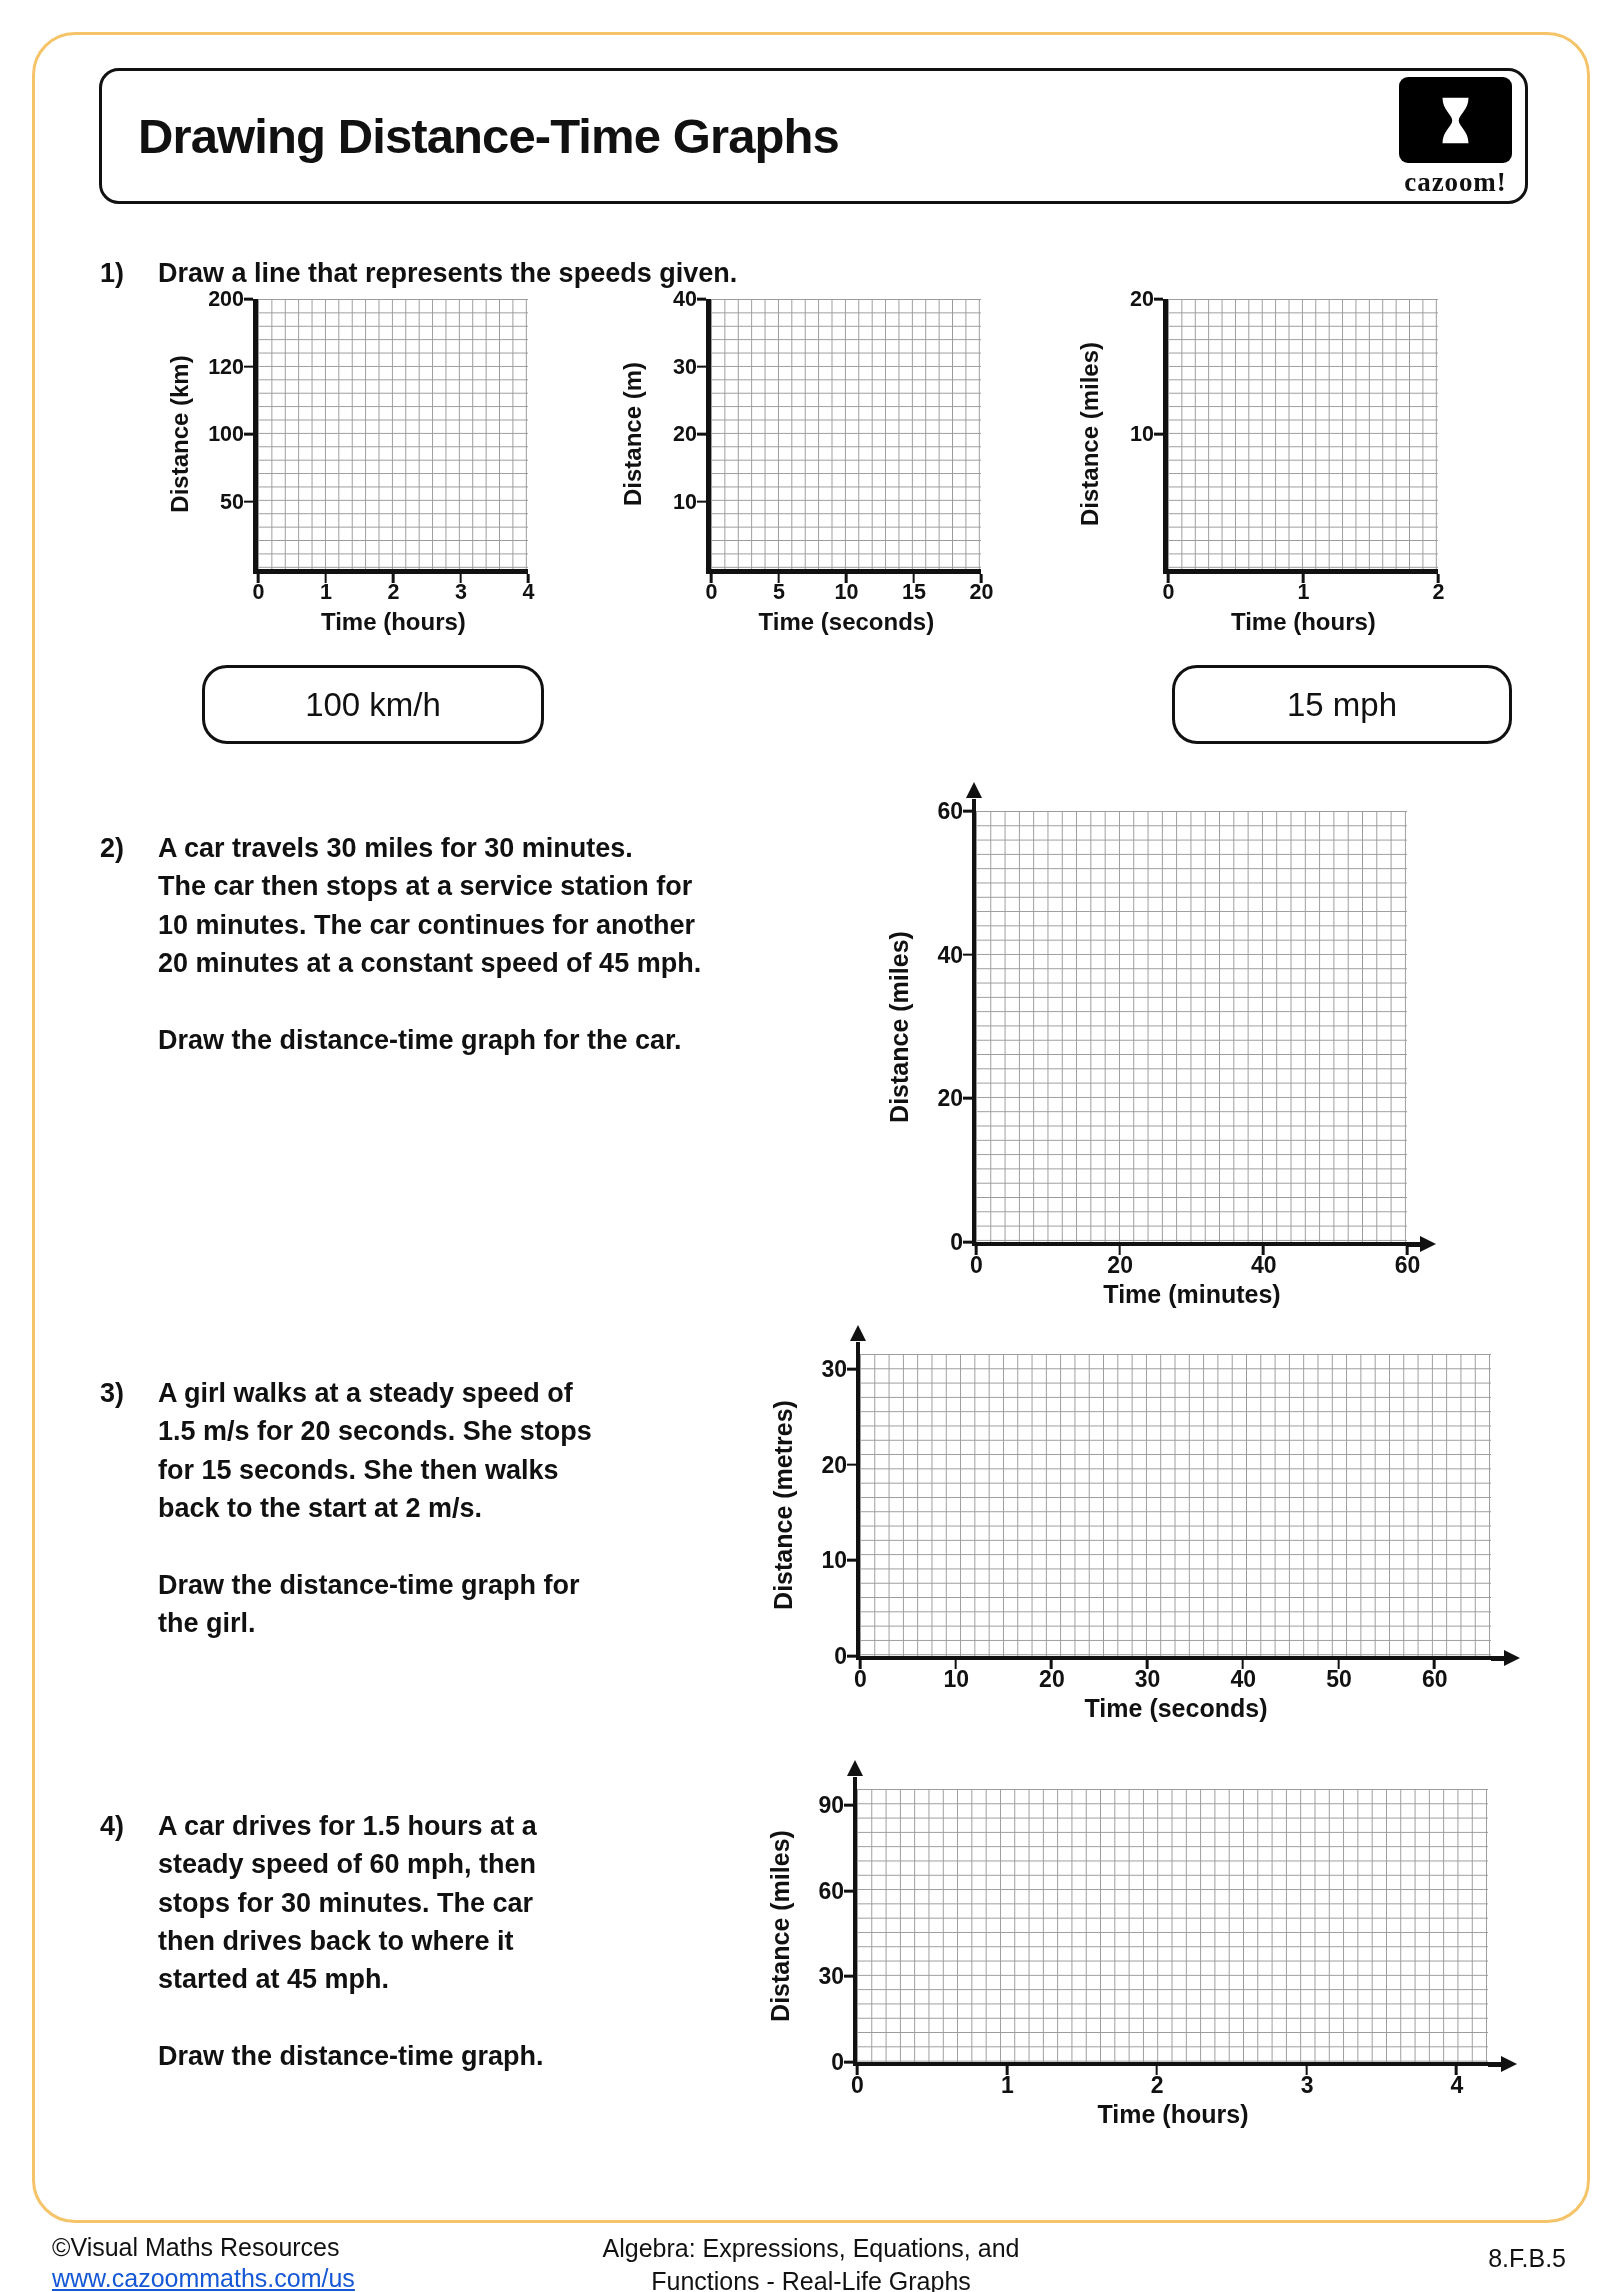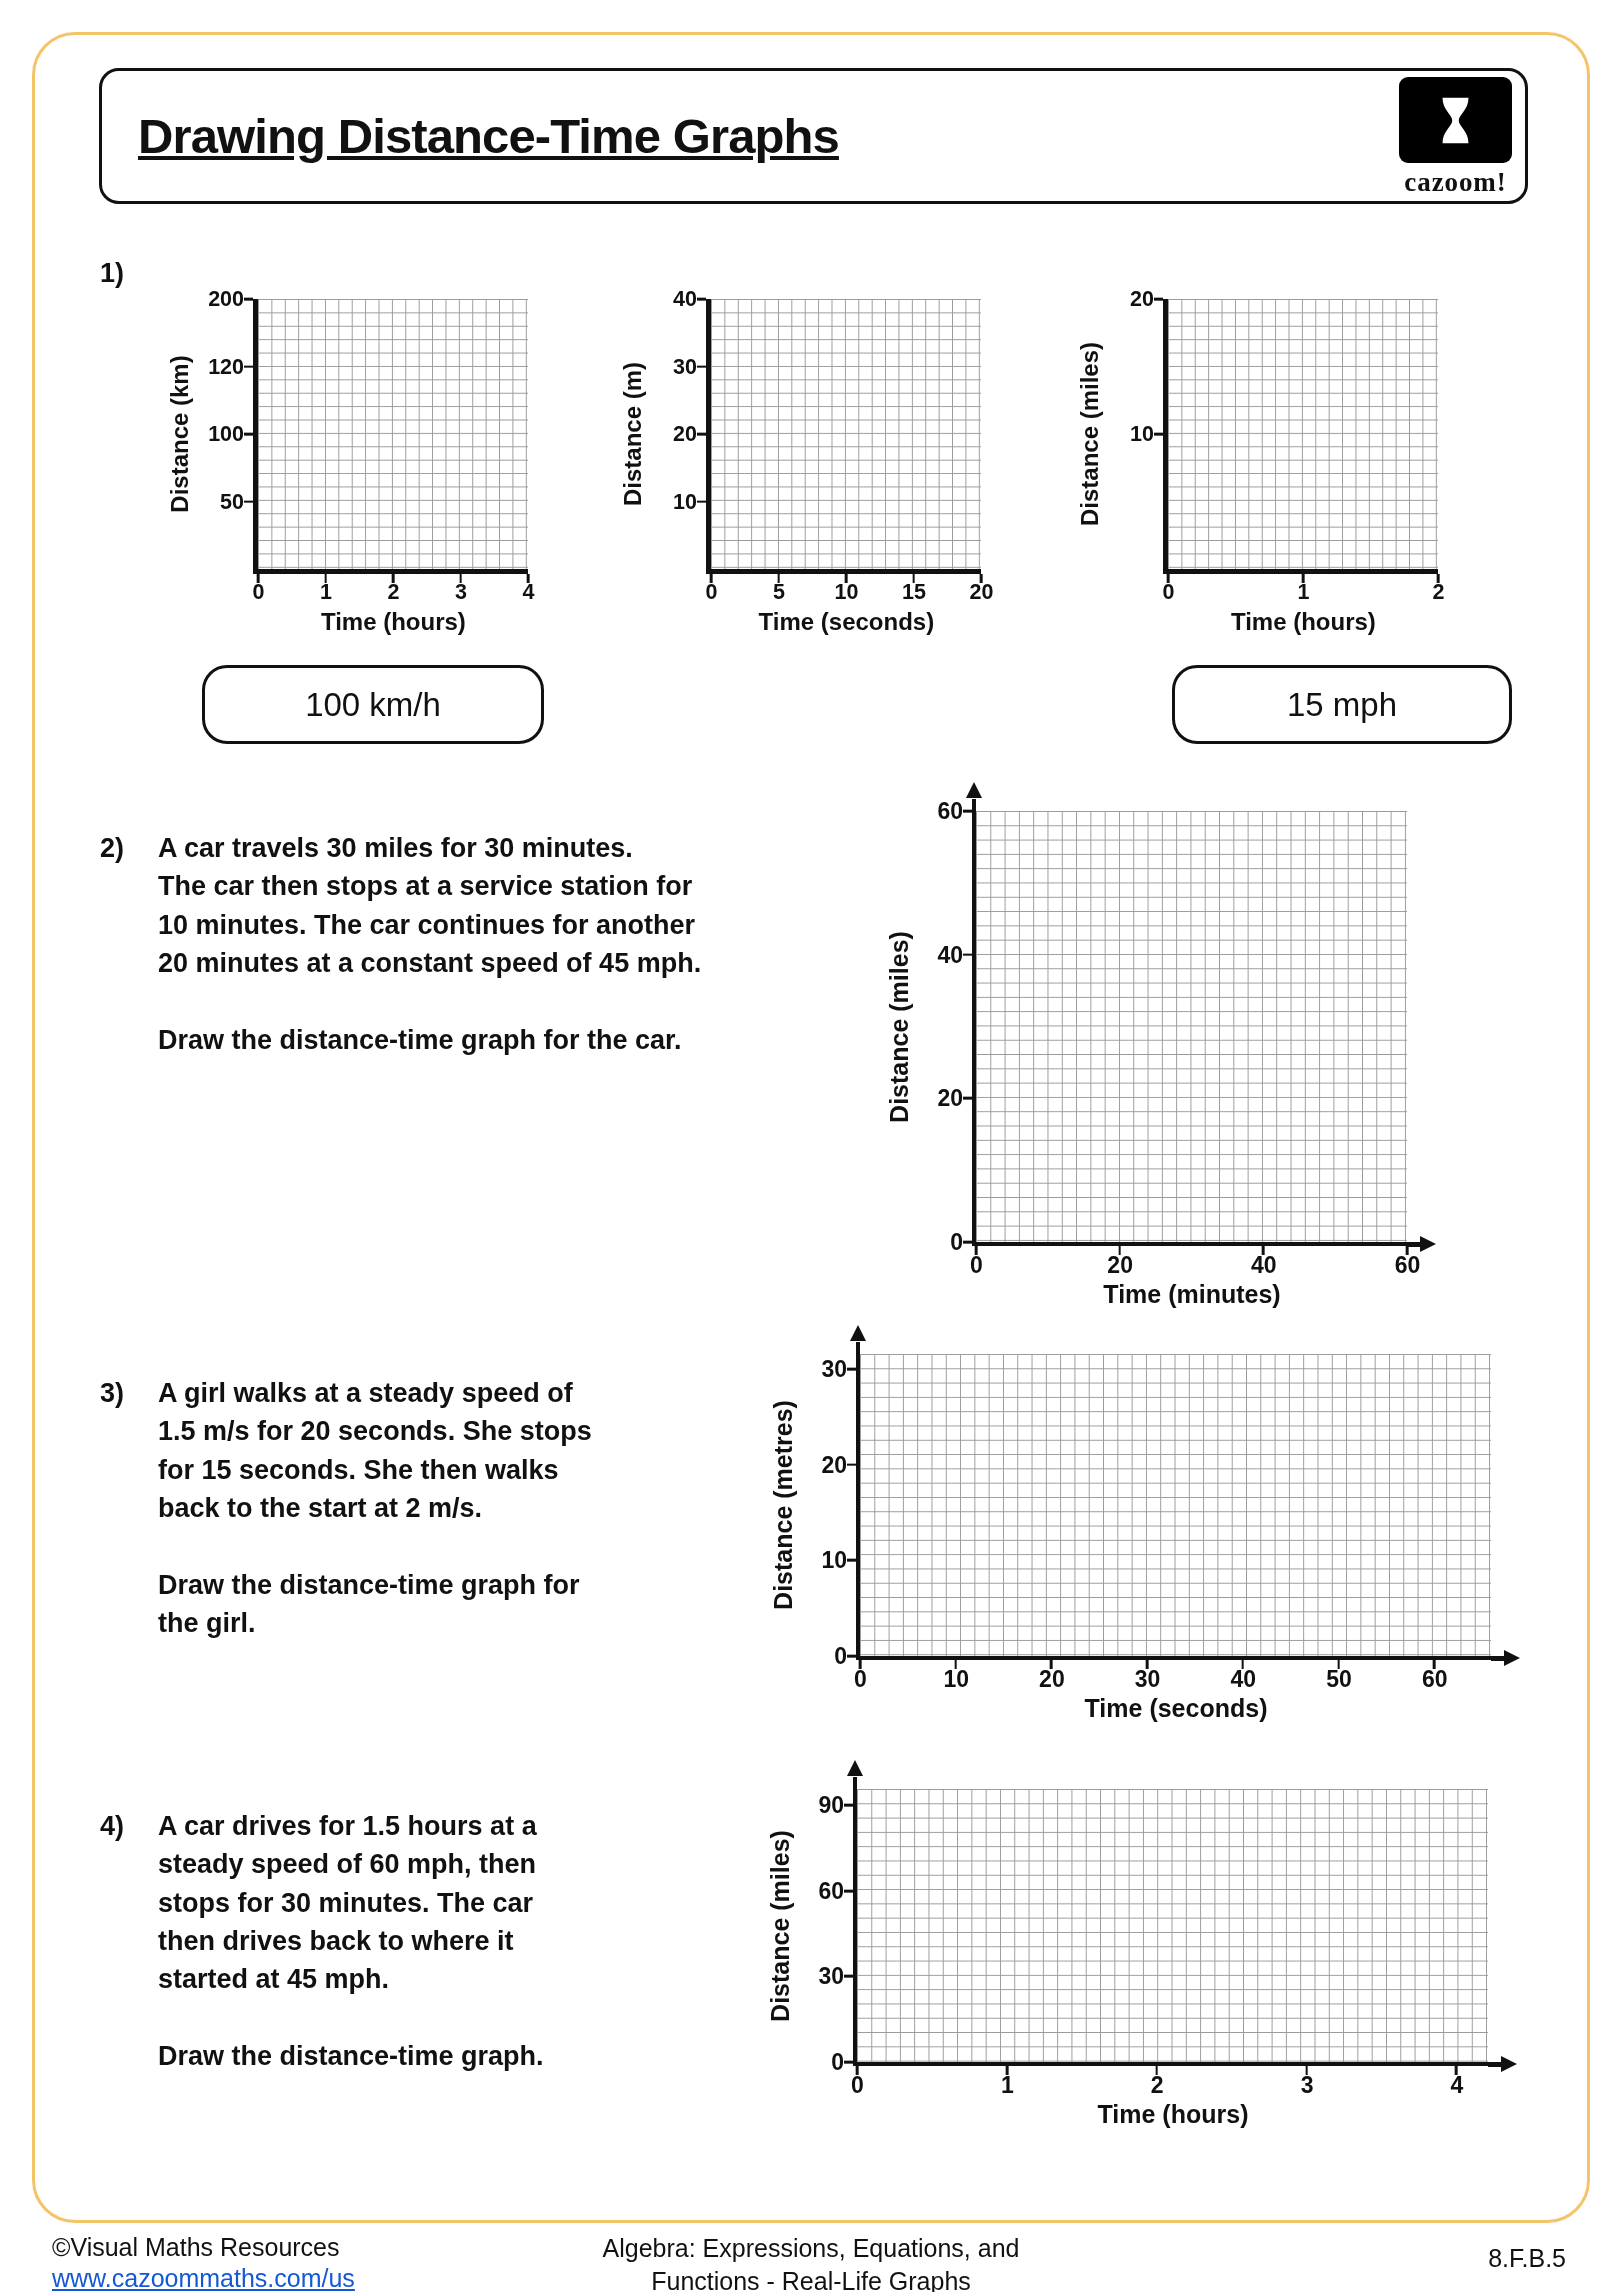--- a/index.html
+++ b/index.html
@@ -11,7 +11,7 @@
 
   .title-box{position:absolute;left:99px;top:68px;width:1429px;height:136px;
     border:3.6px solid #111;border-radius:19.7px;background:#fff;
-    display:flex;align-items:center;box-sizing:border-box;text-decoration:underline;}
+    display:flex;align-items:center;box-sizing:border-box;}
   .title{margin:0;padding-left:36px;font-size:49px;font-weight:bold;letter-spacing:-0.9px;}
 
   .logo{position:absolute;left:1384px;top:77px;width:143px;text-align:center;}

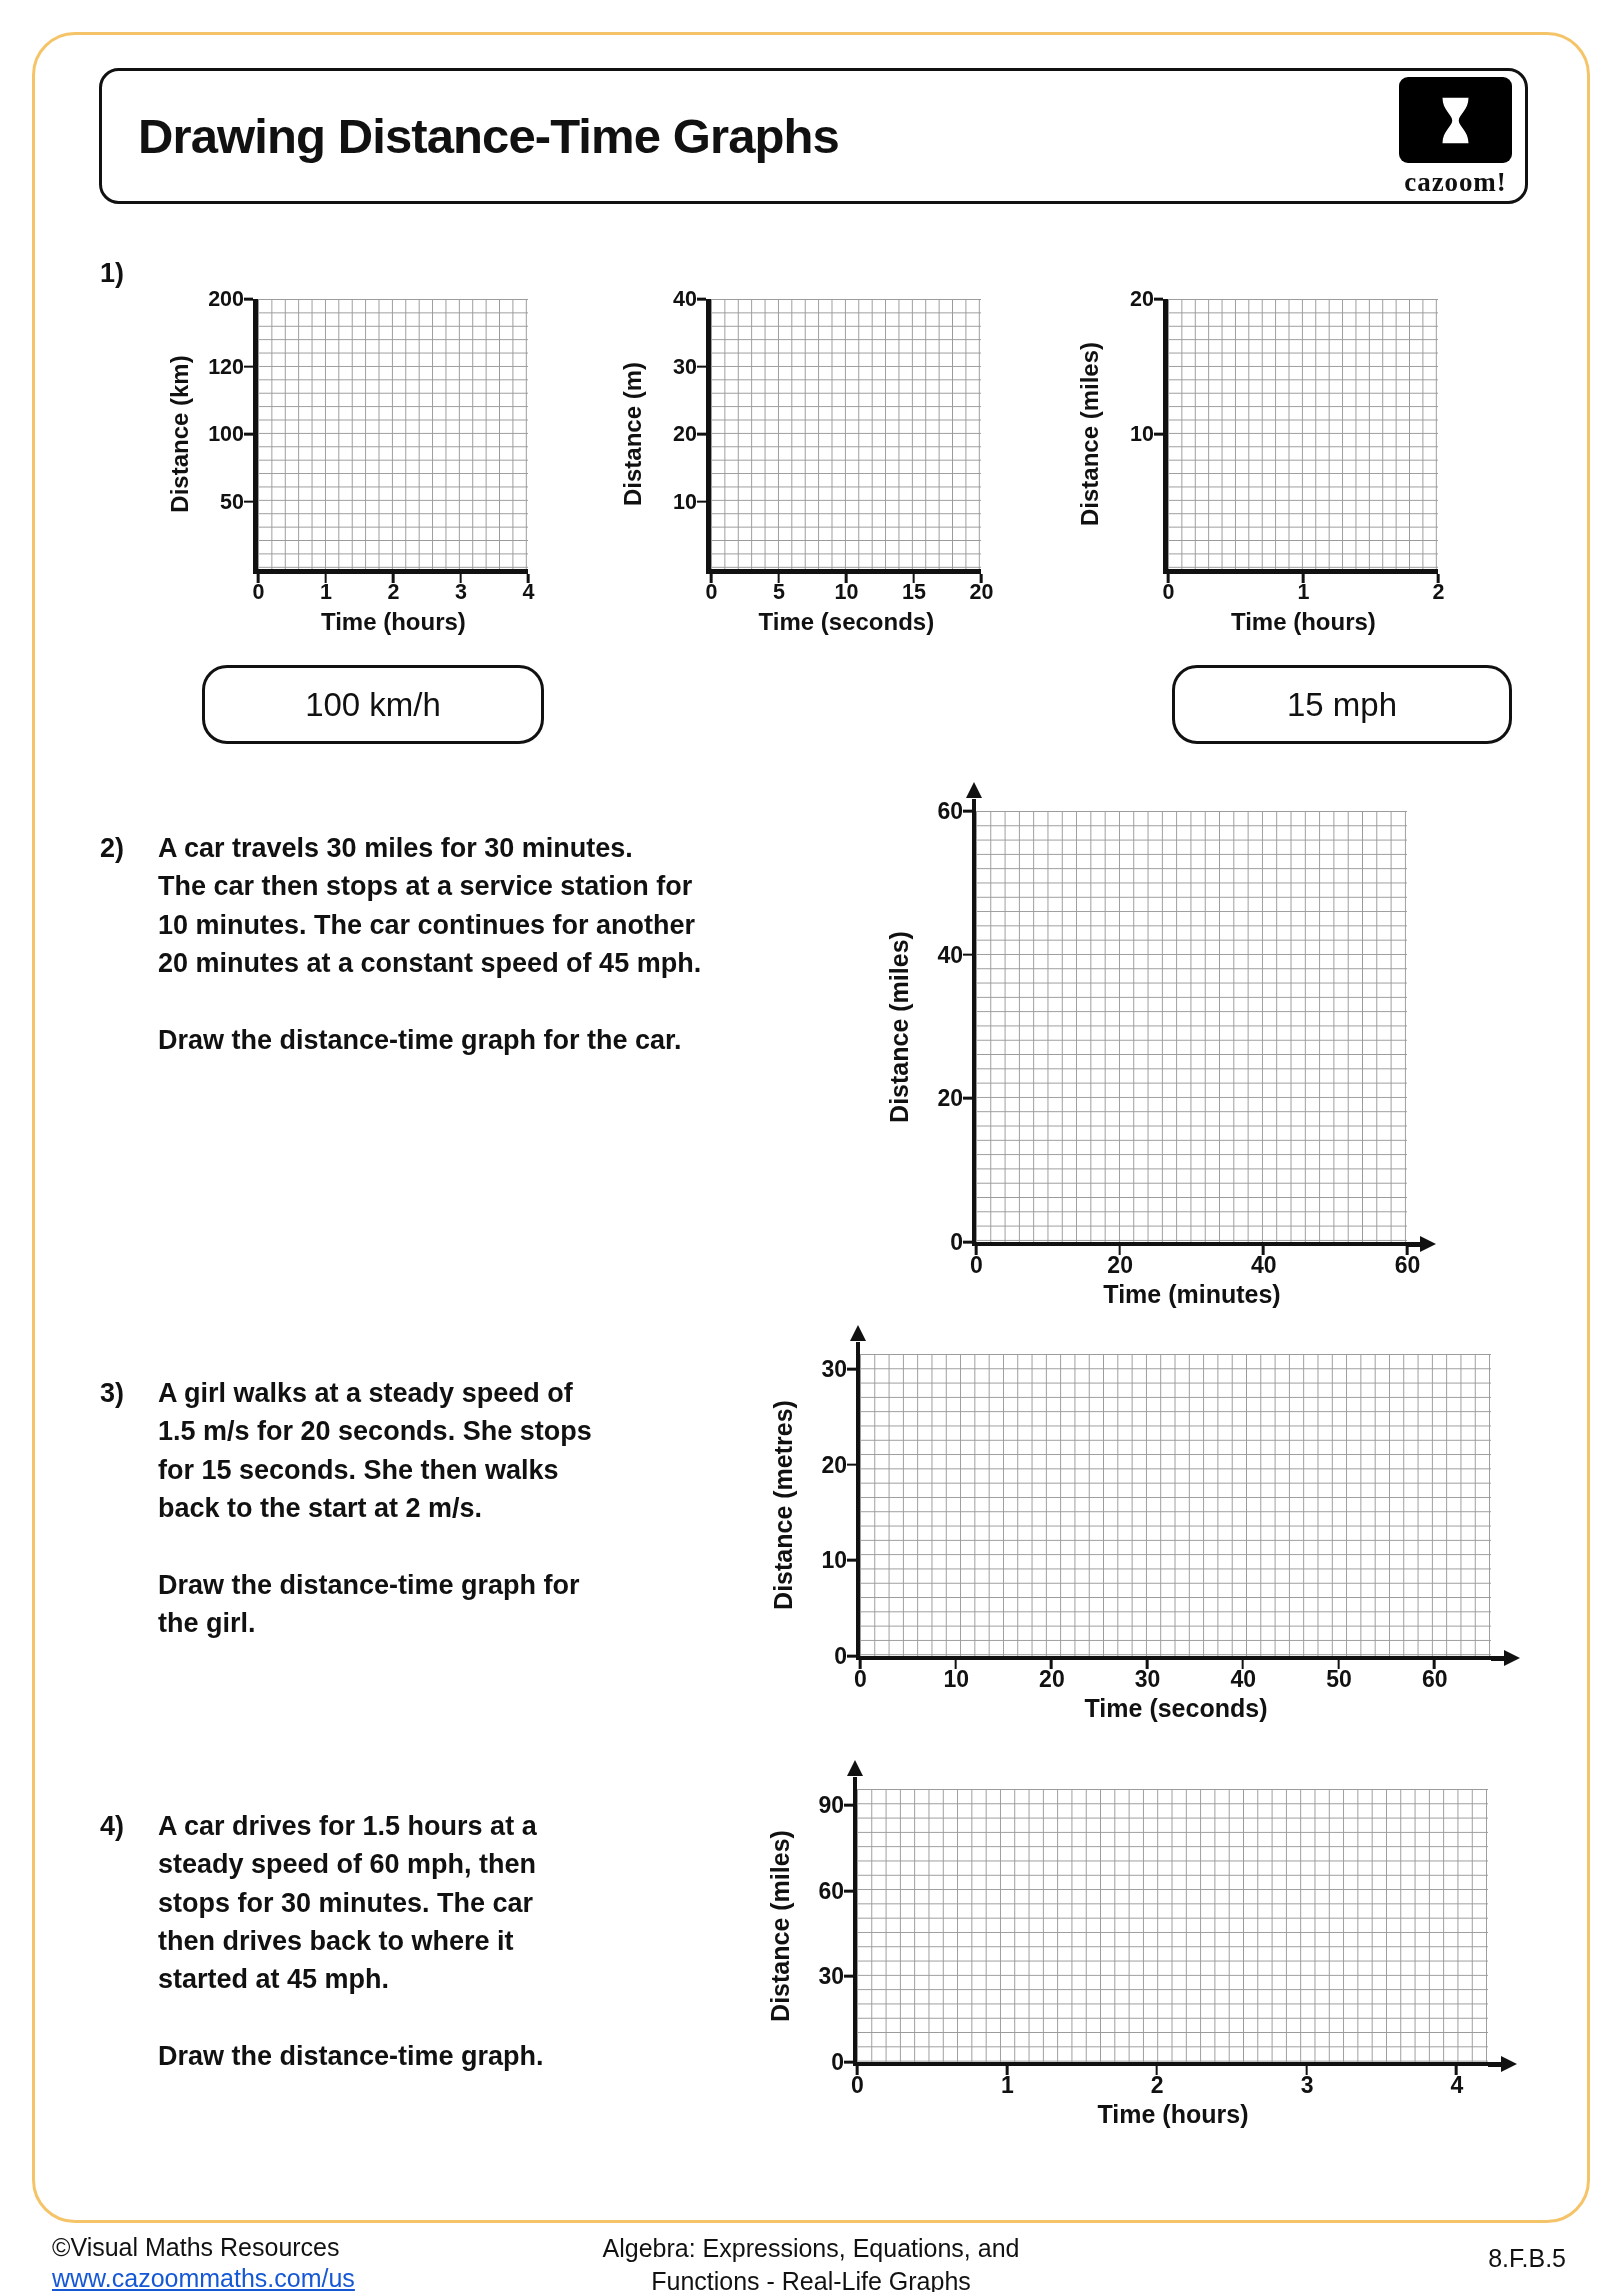--- a/index.html
+++ b/index.html
@@ -77,6 +77,7 @@
   </div>
 
   <div class="qnum" style="left:100px;top:254px;">1)</div>
+  <div class="qtext" style="left:158px;top:254px;">Draw a line that represents the speeds given.</div>
 
   <div class="graph" style="left:163px;top:299px;">
       <div class="g-ylab" style="width: 34px; height: 270px;">

